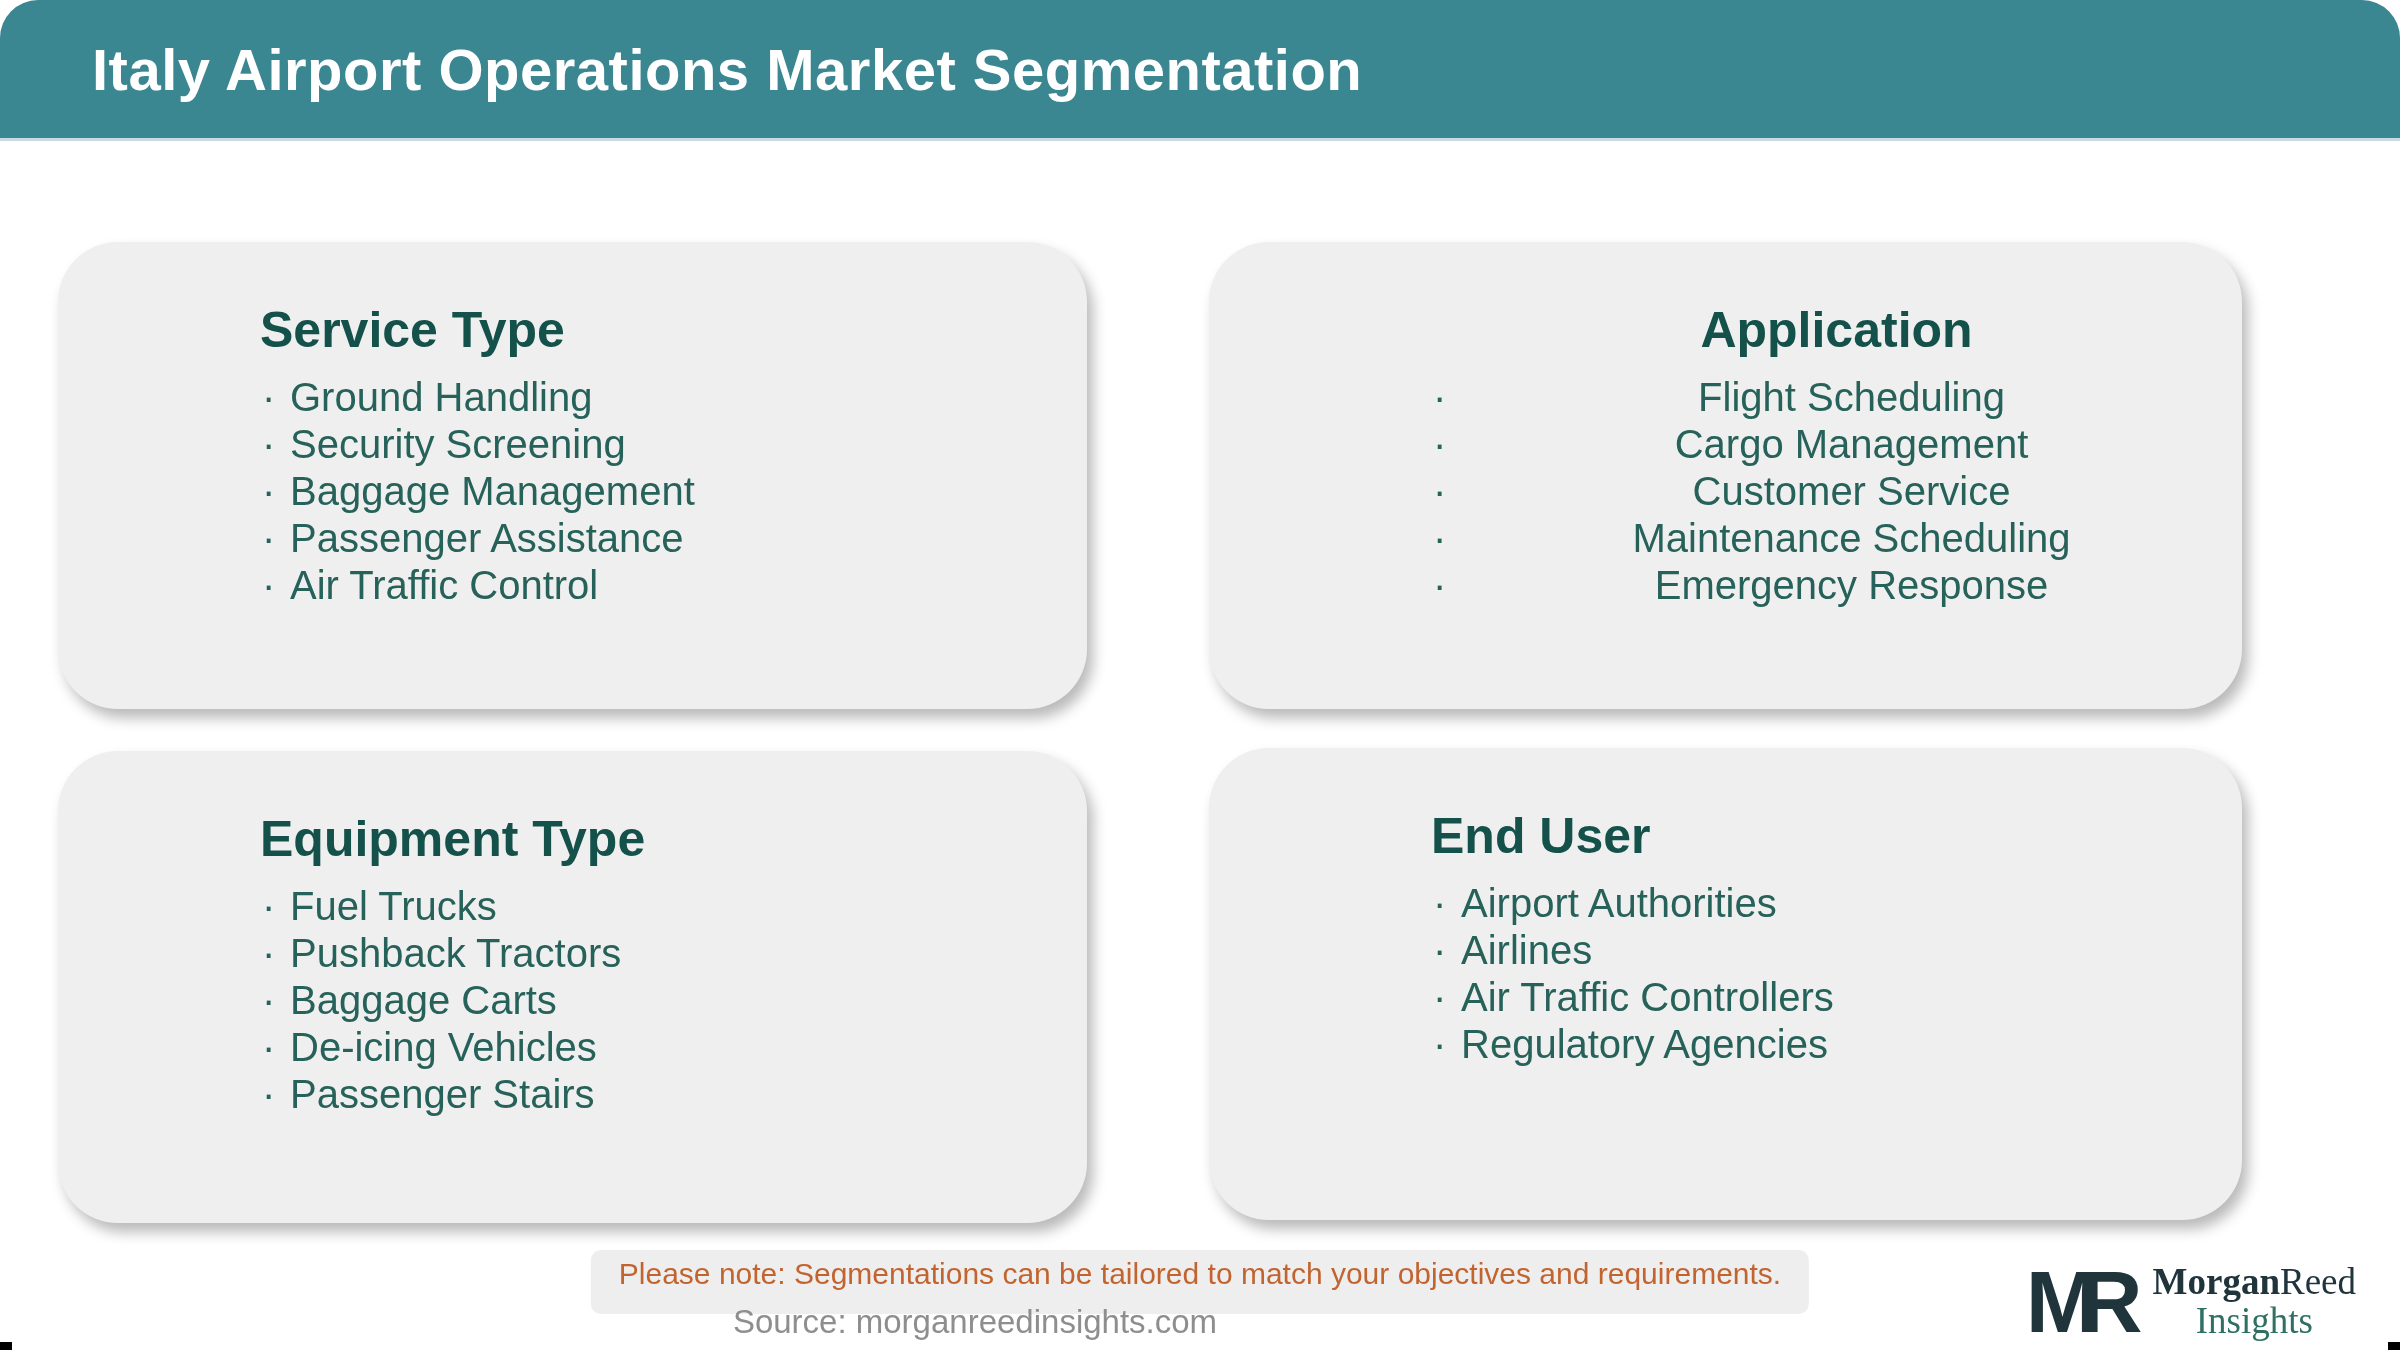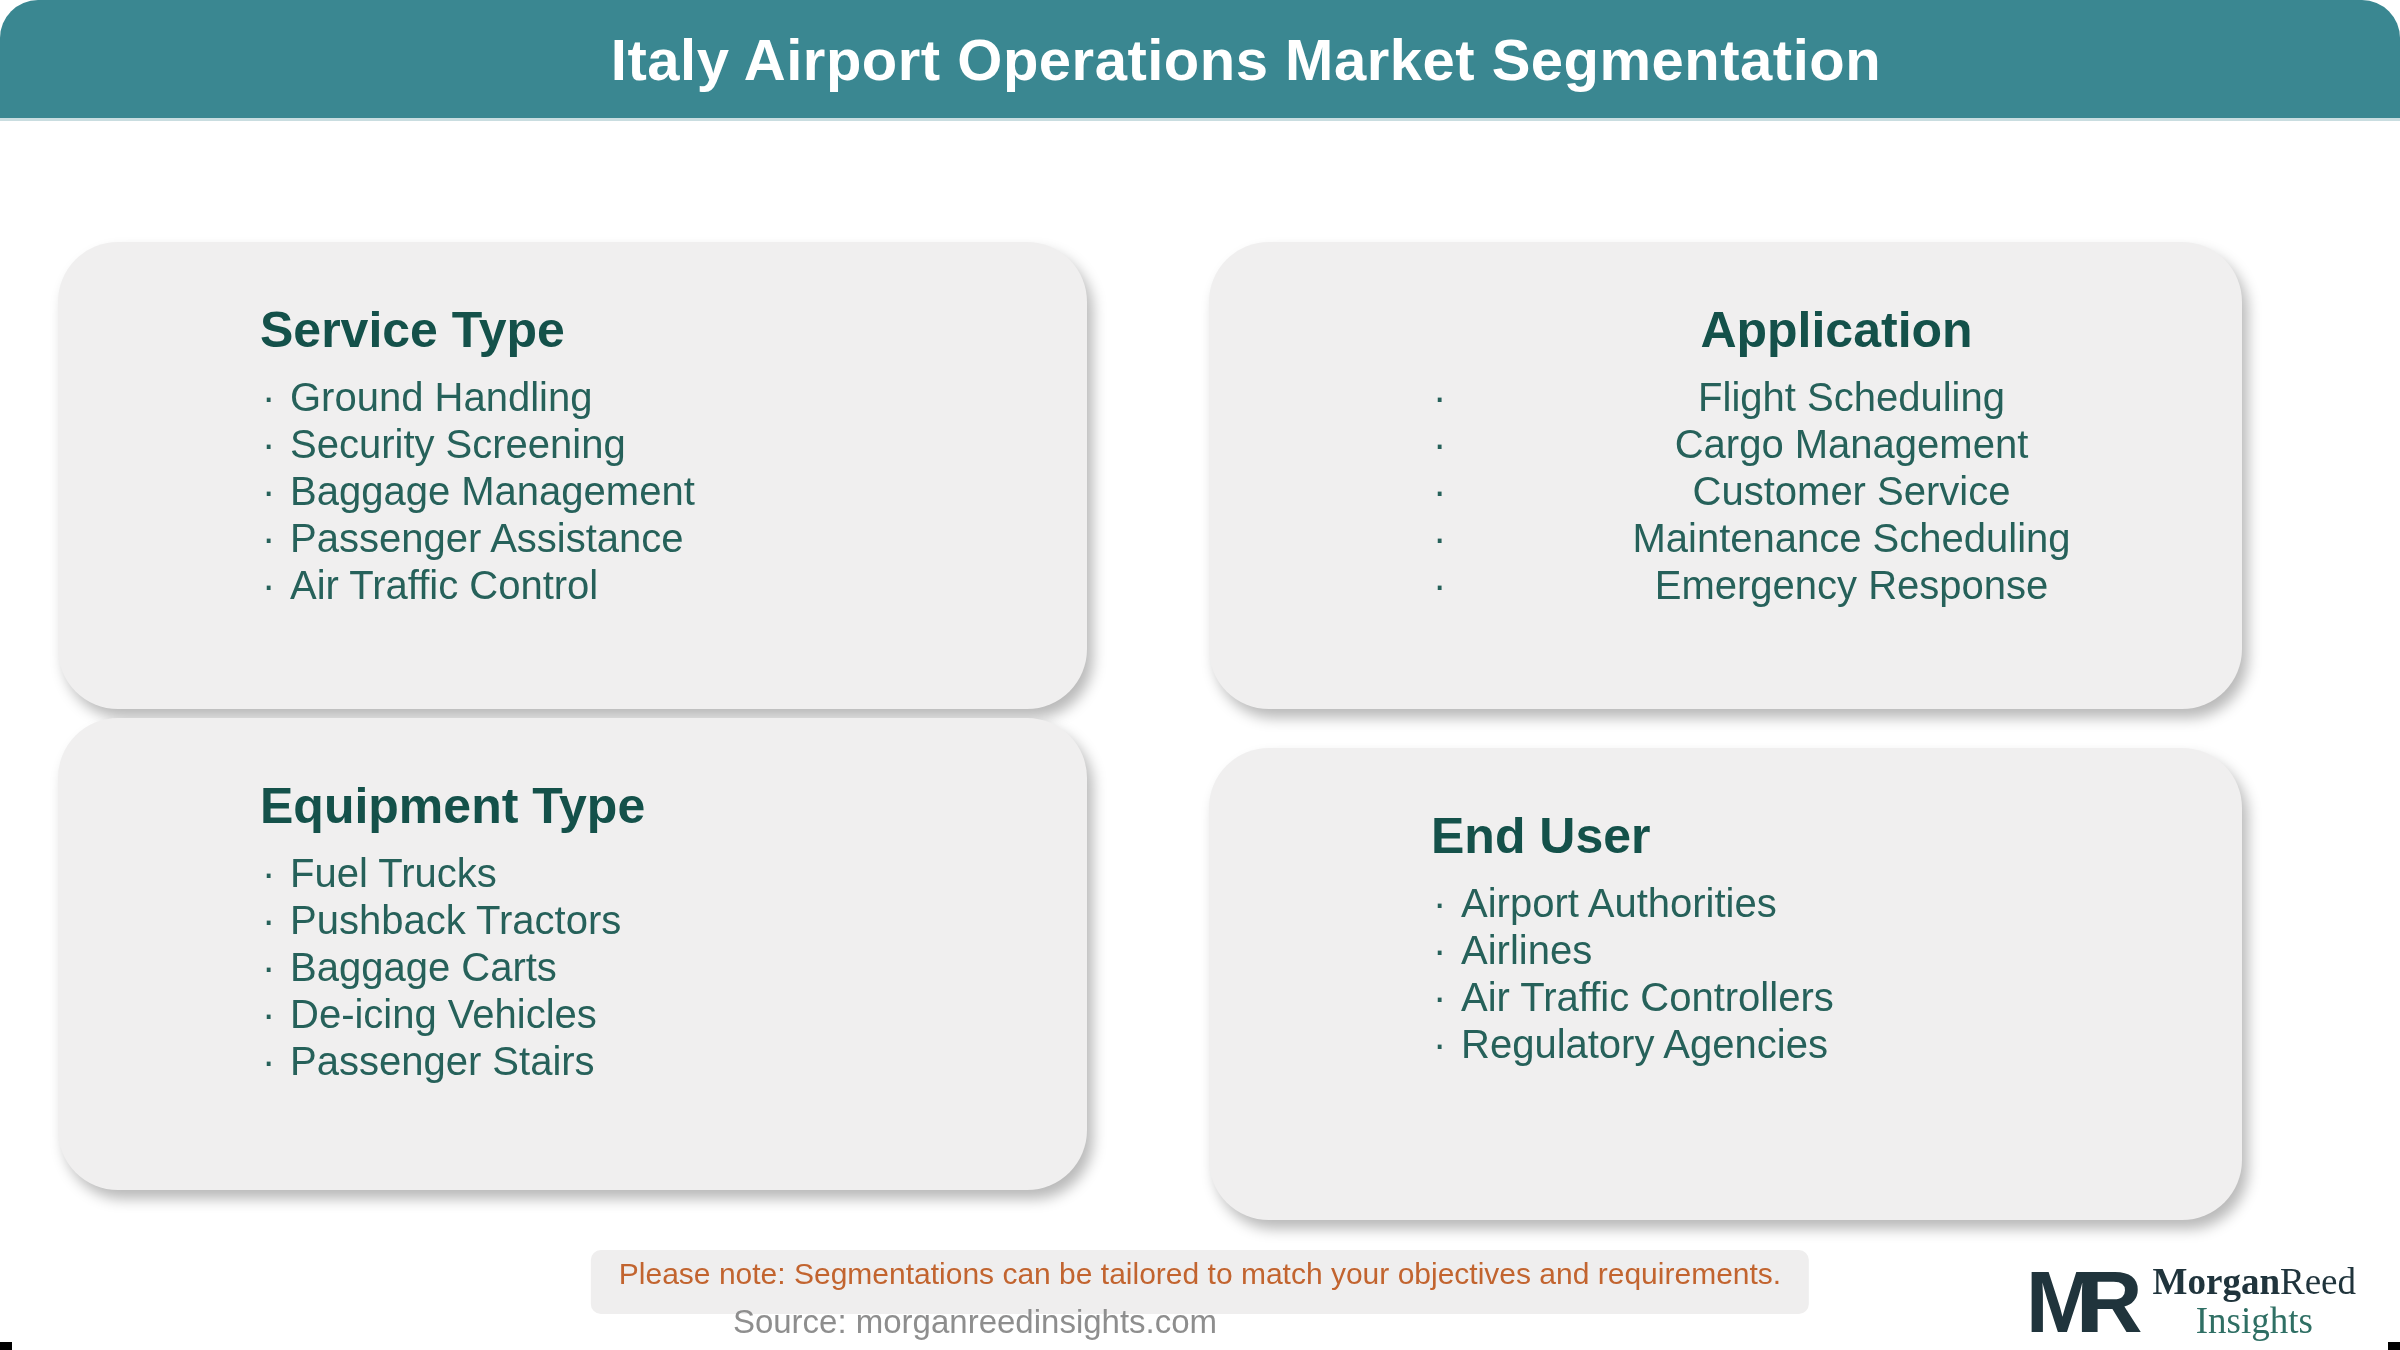--- a/index.html
+++ b/index.html
@@ -17,7 +17,7 @@
     position: absolute;
     left: 0; top: 0;
     width: 100%;
-    height: 121px;
+    height: 141px;
     background: #3a8791;
     border-radius: 38px 38px 0 0;
     border-bottom: 3px solid #c9dde0;
@@ -25,7 +25,6 @@
     align-items: center;
     box-sizing: border-box;
     padding-left: 92px;
-    justify-content: center;
   }
   .header h1 {
     margin: 0;

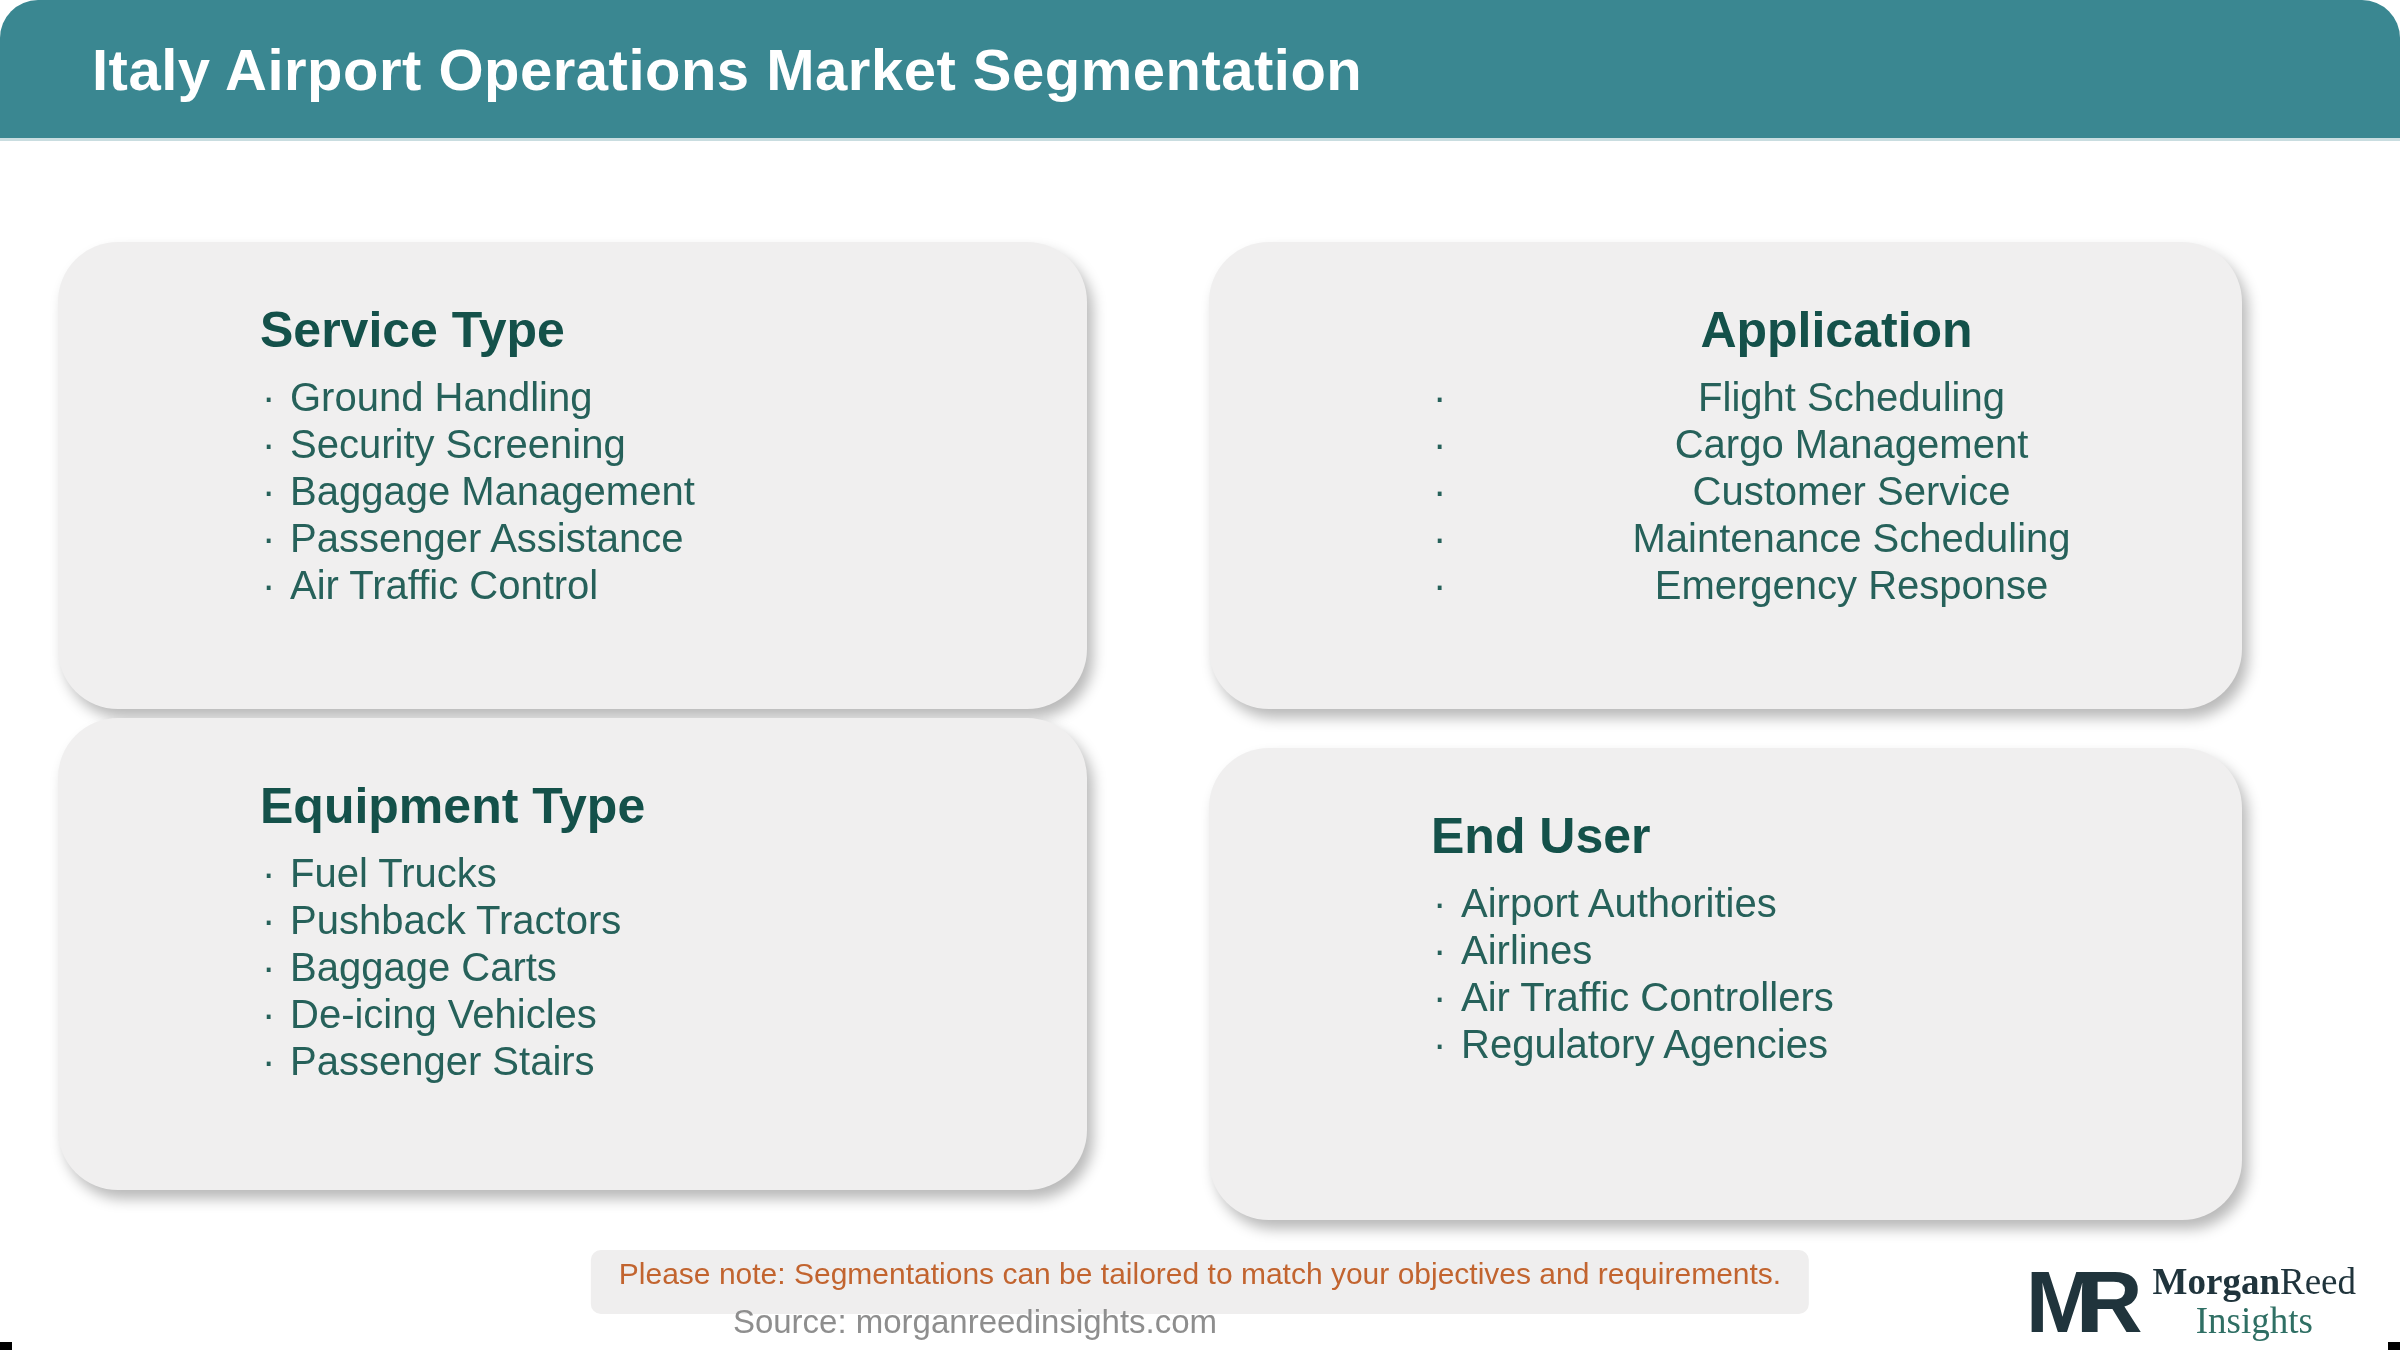--- a/index.html
+++ b/index.html
@@ -45,7 +45,7 @@
   }
   .card.c1 { left: 58px;   top: 242px; width: 1029px; height: 467px; padding-left: 202px; }
   .card.c2 { left: 1209px; top: 242px; width: 1033px; height: 467px; padding-left: 222px; text-align: center; }
-  .card.c3 { left: 58px;   top: 718px; width: 1029px; height: 472px; padding-left: 202px; }
+  .card.c3 { left: 58px;   top: 751px; width: 1029px; height: 472px; padding-left: 202px; }
   .card.c4 { left: 1209px; top: 748px; width: 1033px; height: 472px; padding-left: 222px; }
 
   .card h2 {

